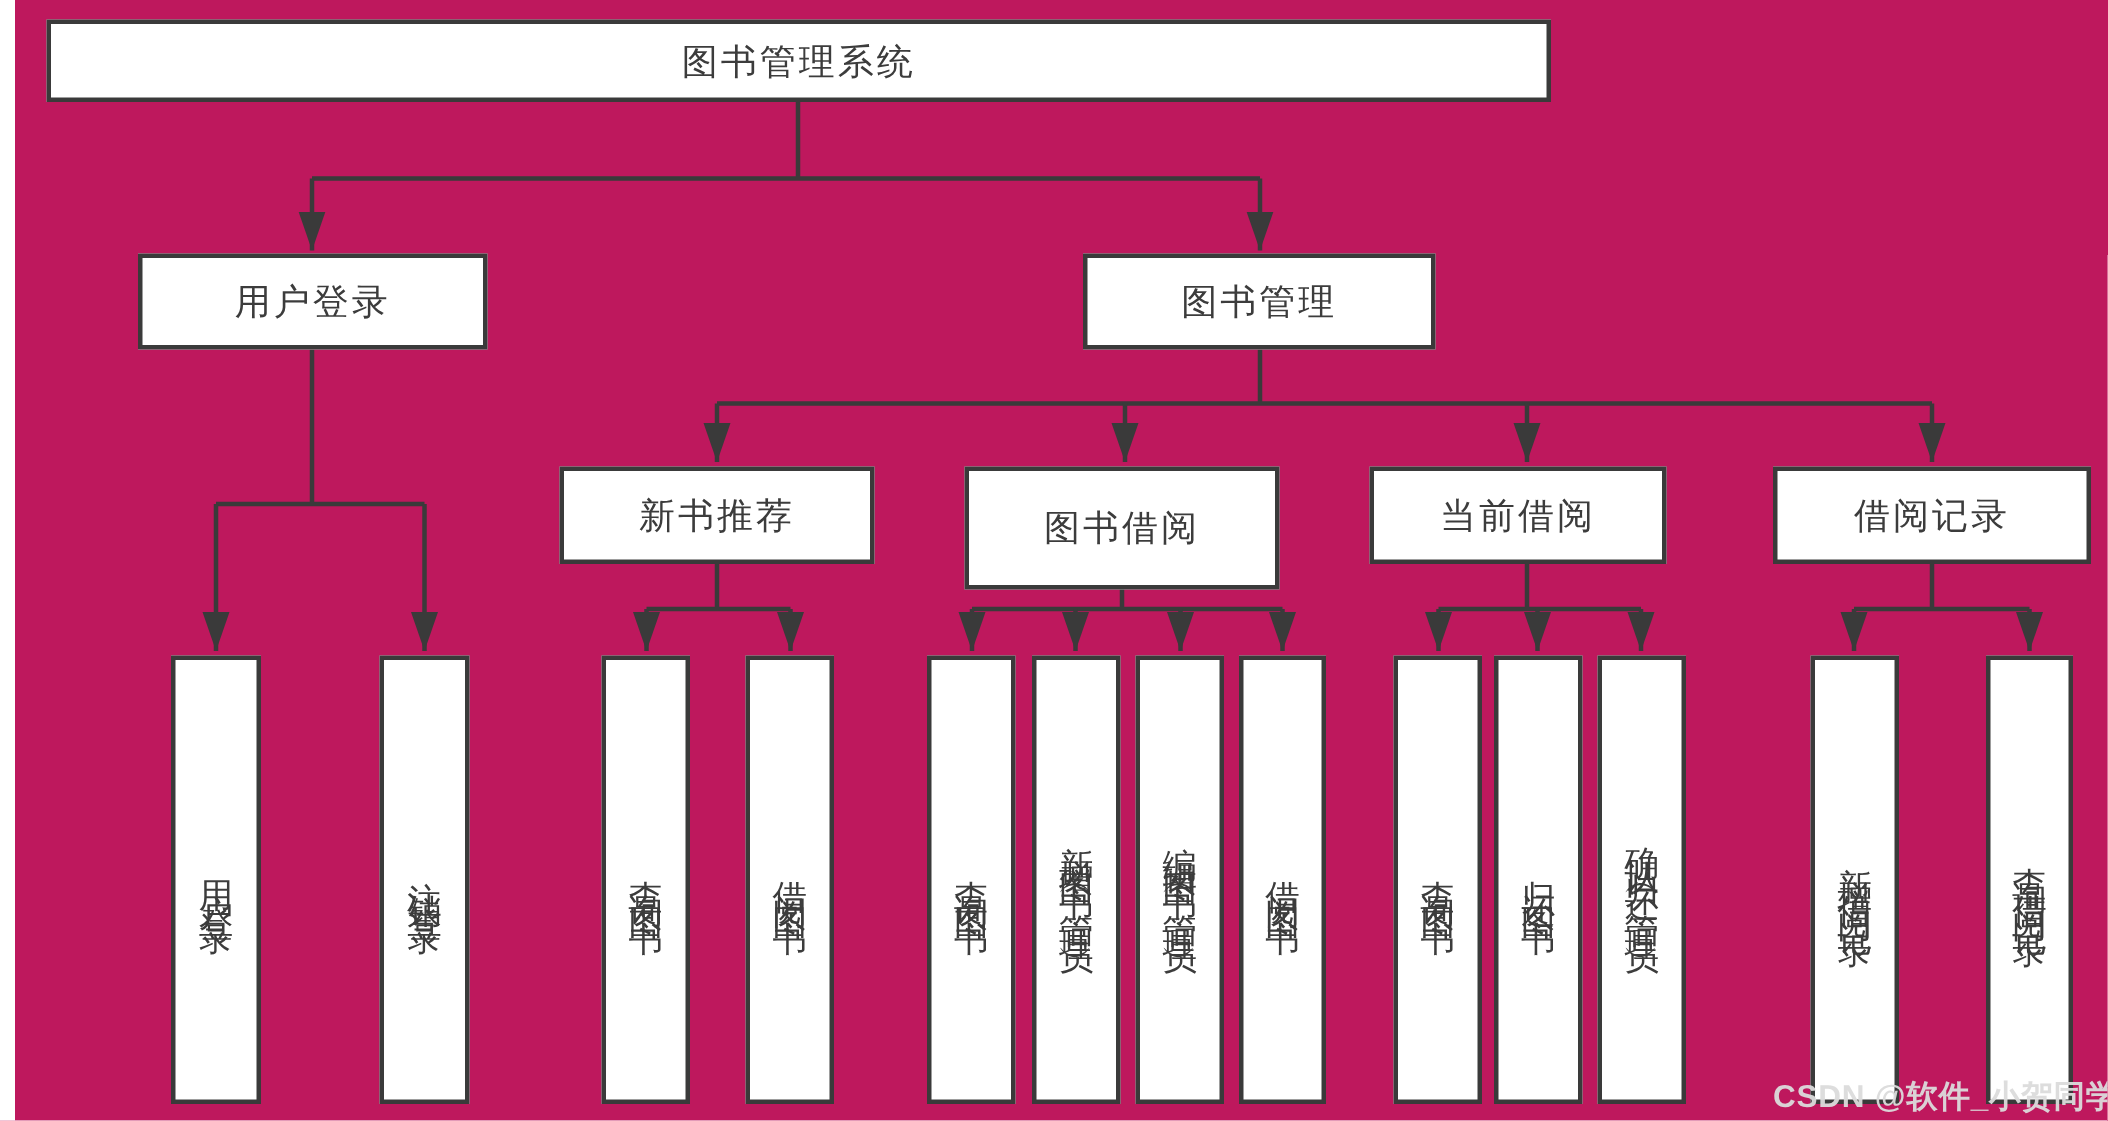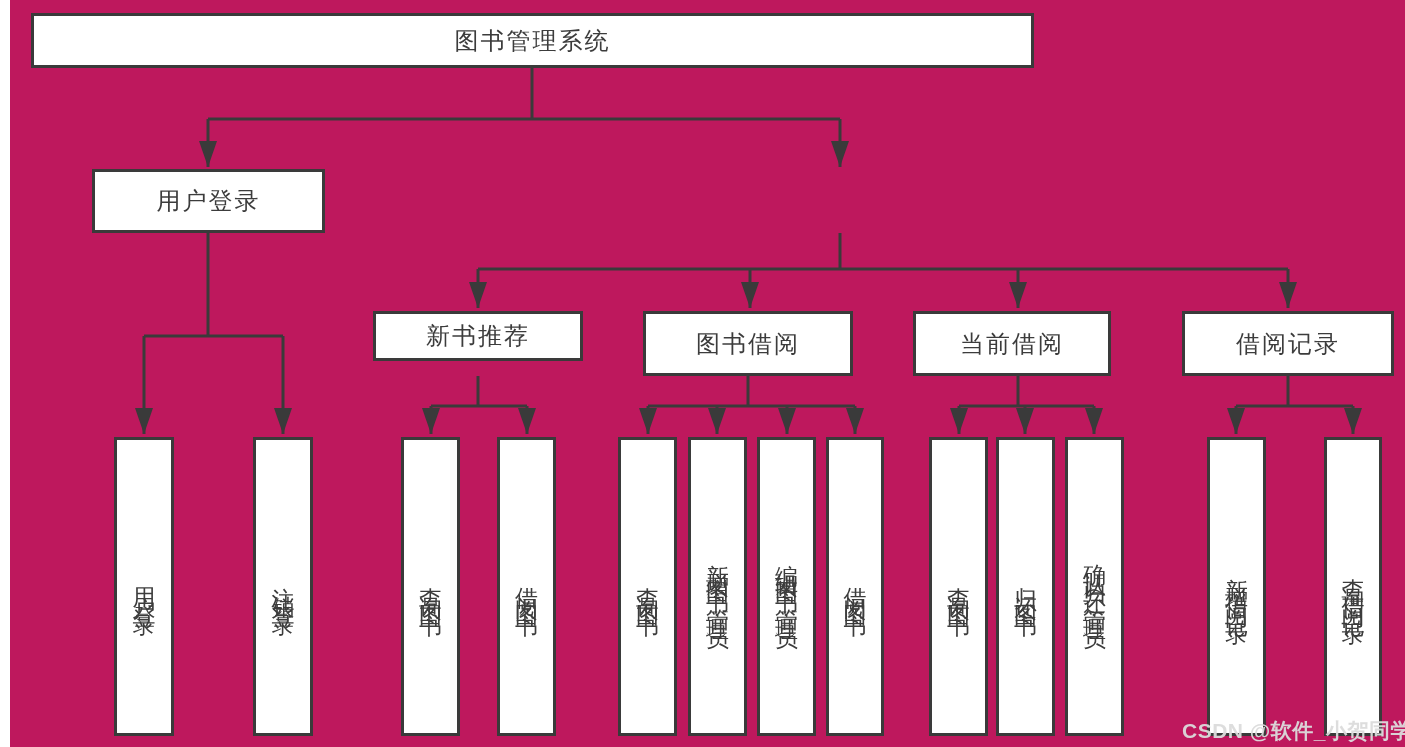--- a/index.html
+++ b/index.html
@@ -109,6 +109,7 @@
   <div class="node" style="left:21px;top:13px;width:1003px;height:55px">图书管理系统</div>
 
   <div class="node" style="left:82px;top:169px;width:233px;height:64px">用户登录</div>
+  <div class="node" style="left:712px;top:169px;width:235px;height:64px">图书管理</div>
 
   <div class="node" style="left:363px;top:311px;width:210px;height:50px">新书推荐</div>
   <div class="node" style="left:633px;top:311px;width:210px;height:65px">图书借阅</div>

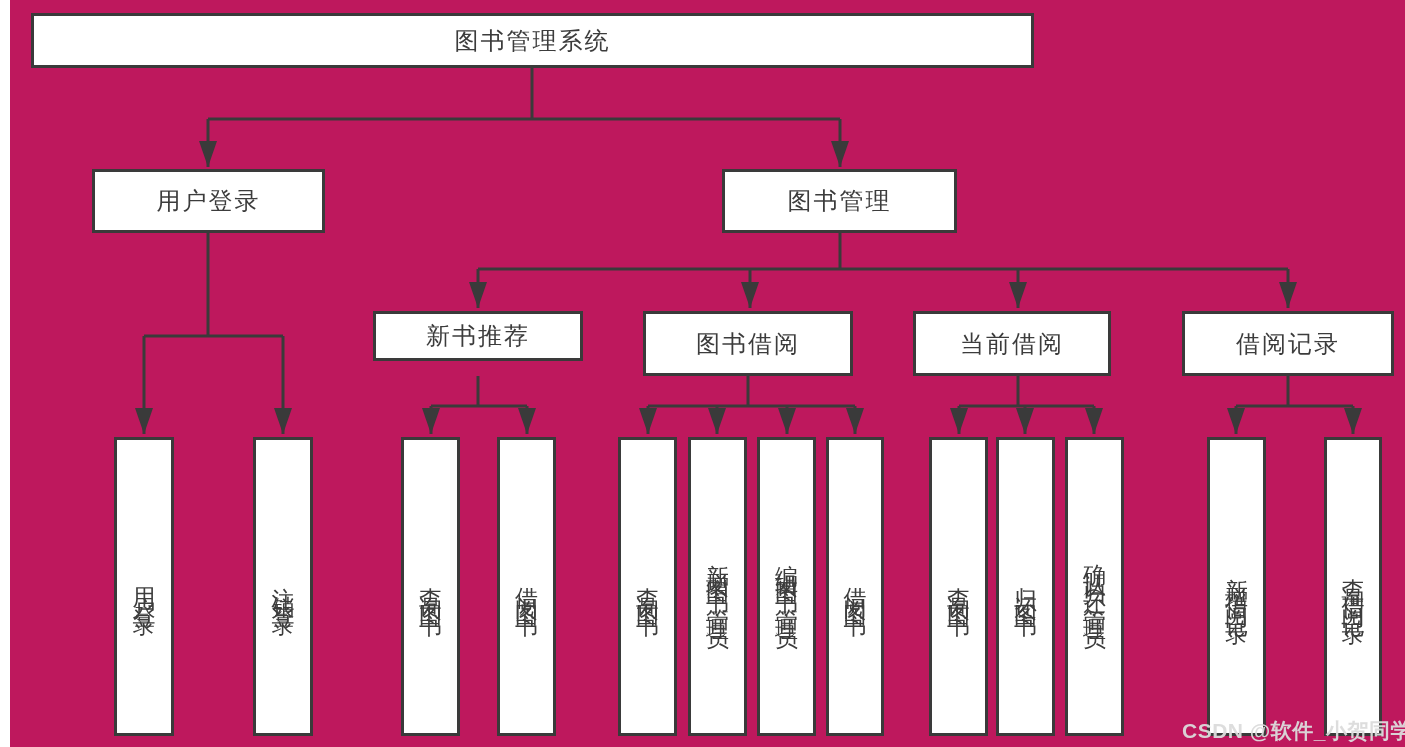--- a/index.html
+++ b/index.html
@@ -111,7 +111,7 @@
   <div class="node" style="left:82px;top:169px;width:233px;height:64px">用户登录</div>
   <div class="node" style="left:712px;top:169px;width:235px;height:64px">图书管理</div>
 
-  <div class="node" style="left:363px;top:311px;width:210px;height:50px">新书推荐</div>
+  <div class="node" style="left:363px;top:311px;width:210px;height:65px">新书推荐</div>
   <div class="node" style="left:633px;top:311px;width:210px;height:65px">图书借阅</div>
   <div class="node" style="left:903px;top:311px;width:198px;height:65px">当前借阅</div>
   <div class="node" style="left:1172px;top:311px;width:212px;height:65px">借阅记录</div>

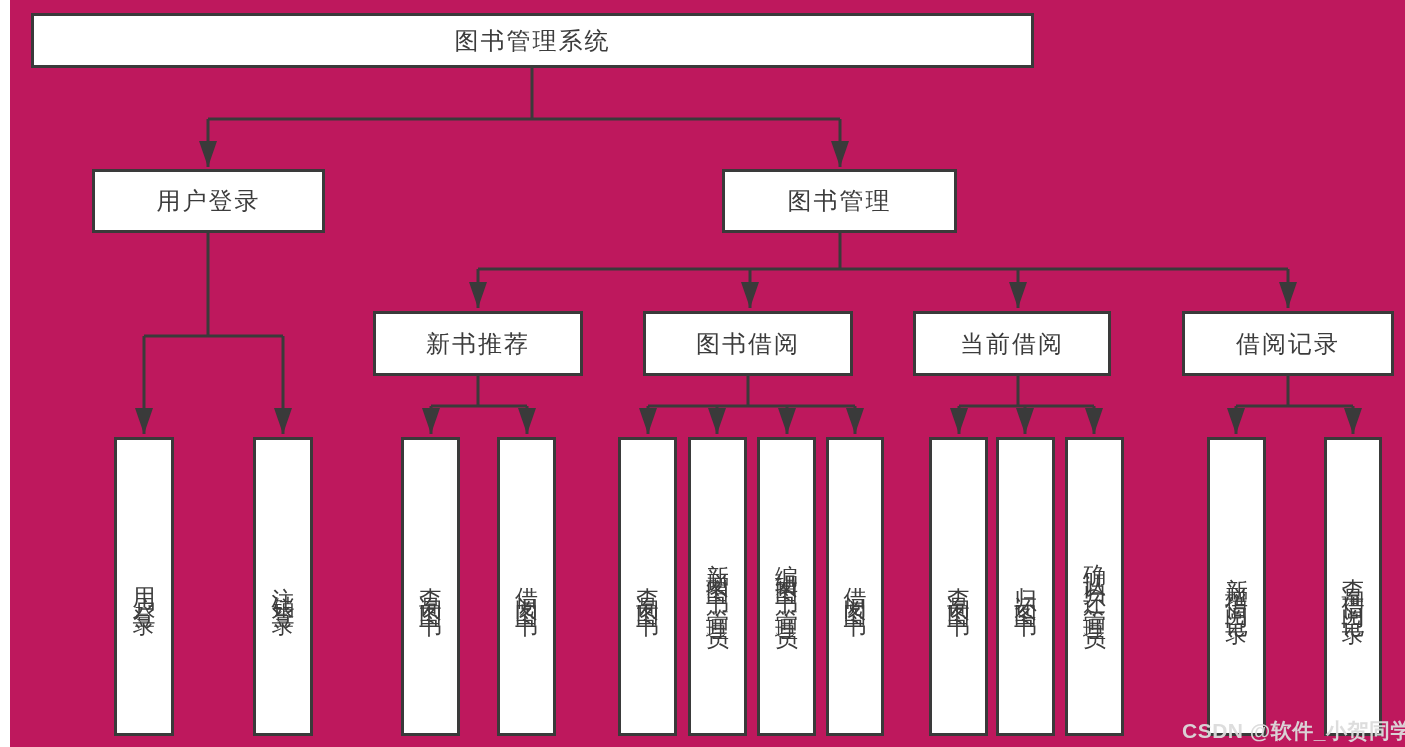--- a/index.html
+++ b/index.html
@@ -112,7 +112,7 @@
   <div class="node" style="left:712px;top:169px;width:235px;height:64px">图书管理</div>
 
   <div class="node" style="left:363px;top:311px;width:210px;height:65px">新书推荐</div>
-  <div class="node" style="left:633px;top:311px;width:210px;height:65px">图书借阅</div>
+  <div class="node" style="left:633px;top:311px;width:210px;height:82px">图书借阅</div>
   <div class="node" style="left:903px;top:311px;width:198px;height:65px">当前借阅</div>
   <div class="node" style="left:1172px;top:311px;width:212px;height:65px">借阅记录</div>
 

